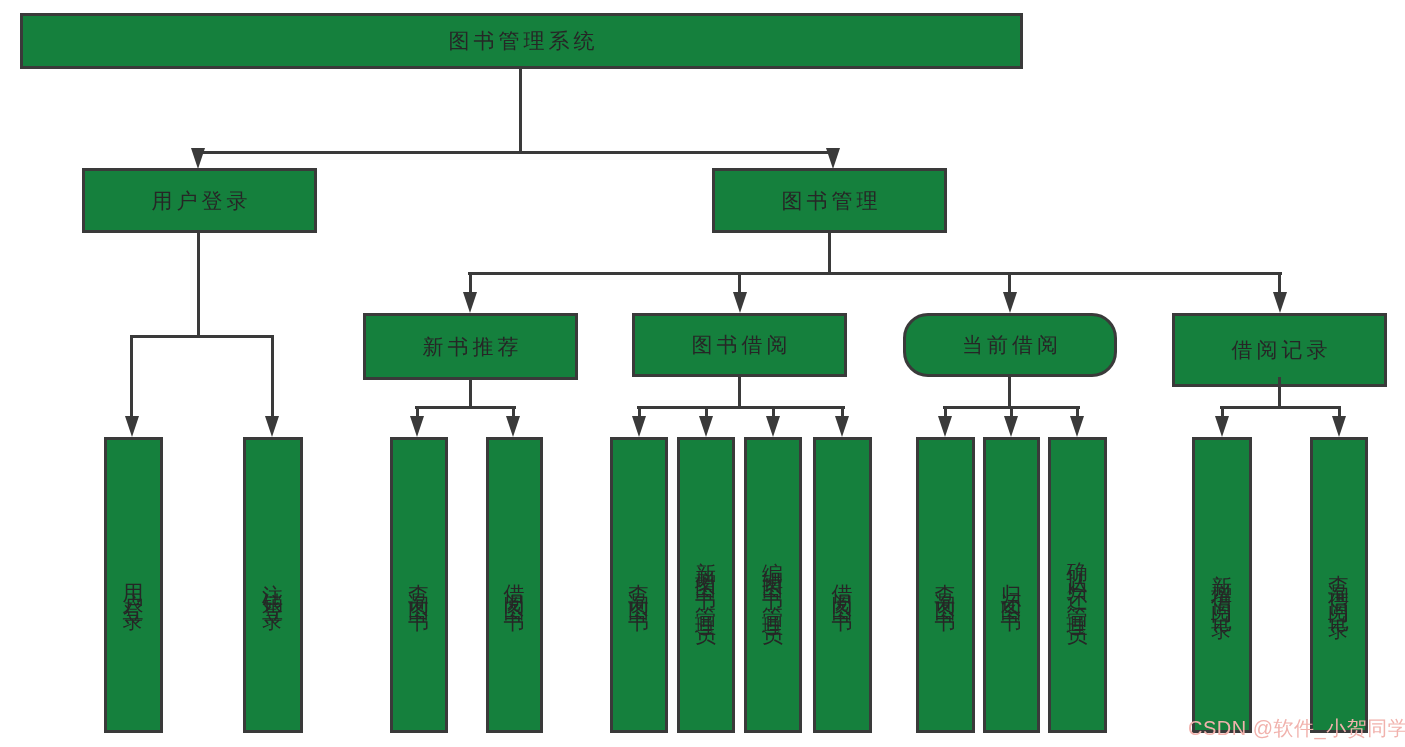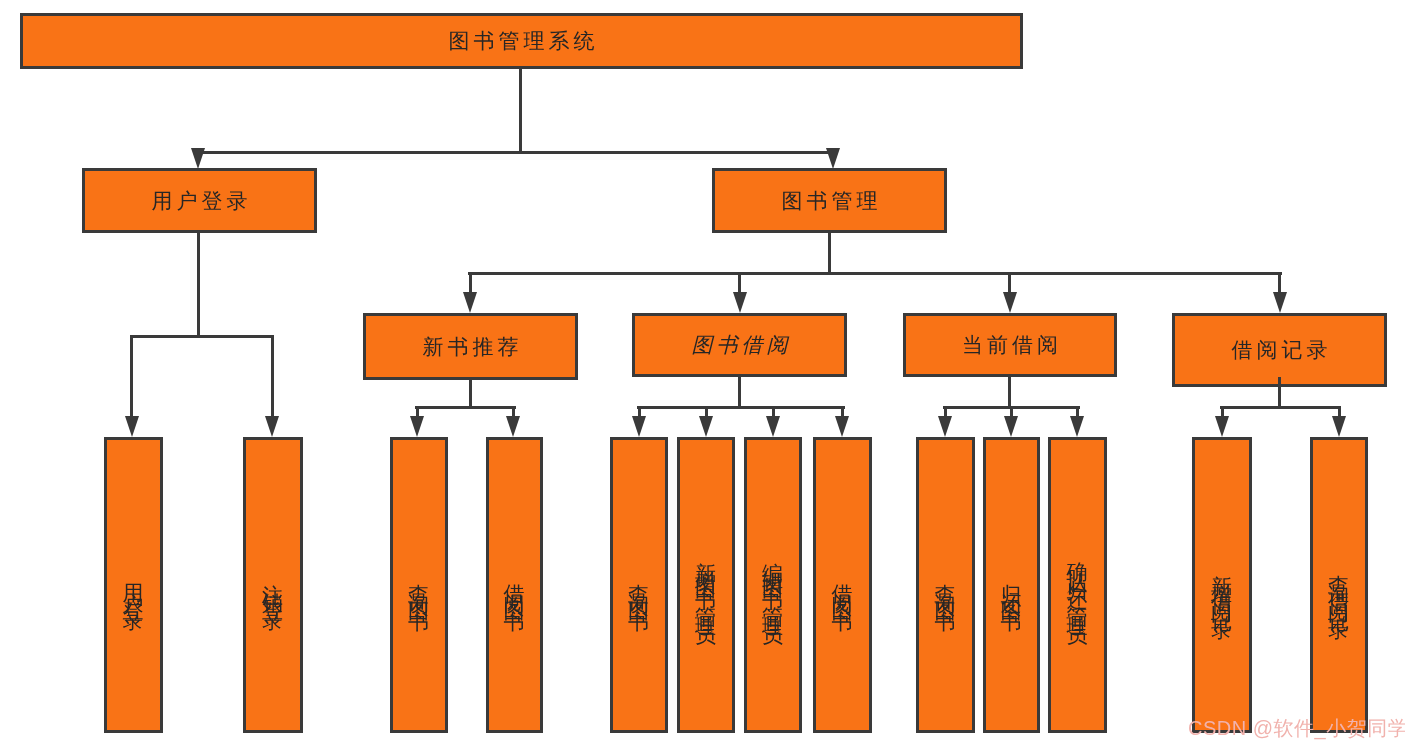--- a/index.html
+++ b/index.html
@@ -15,7 +15,7 @@
     overflow:hidden;
   }
   .box{
-    position:absolute;box-sizing:border-box;background:#f97316;
+    position:absolute;box-sizing:border-box;background:#15803d;
     border:3px solid var(--line);
     display:flex;align-items:center;justify-content:center;
     font-size:21px;letter-spacing:4px;color:var(--text);

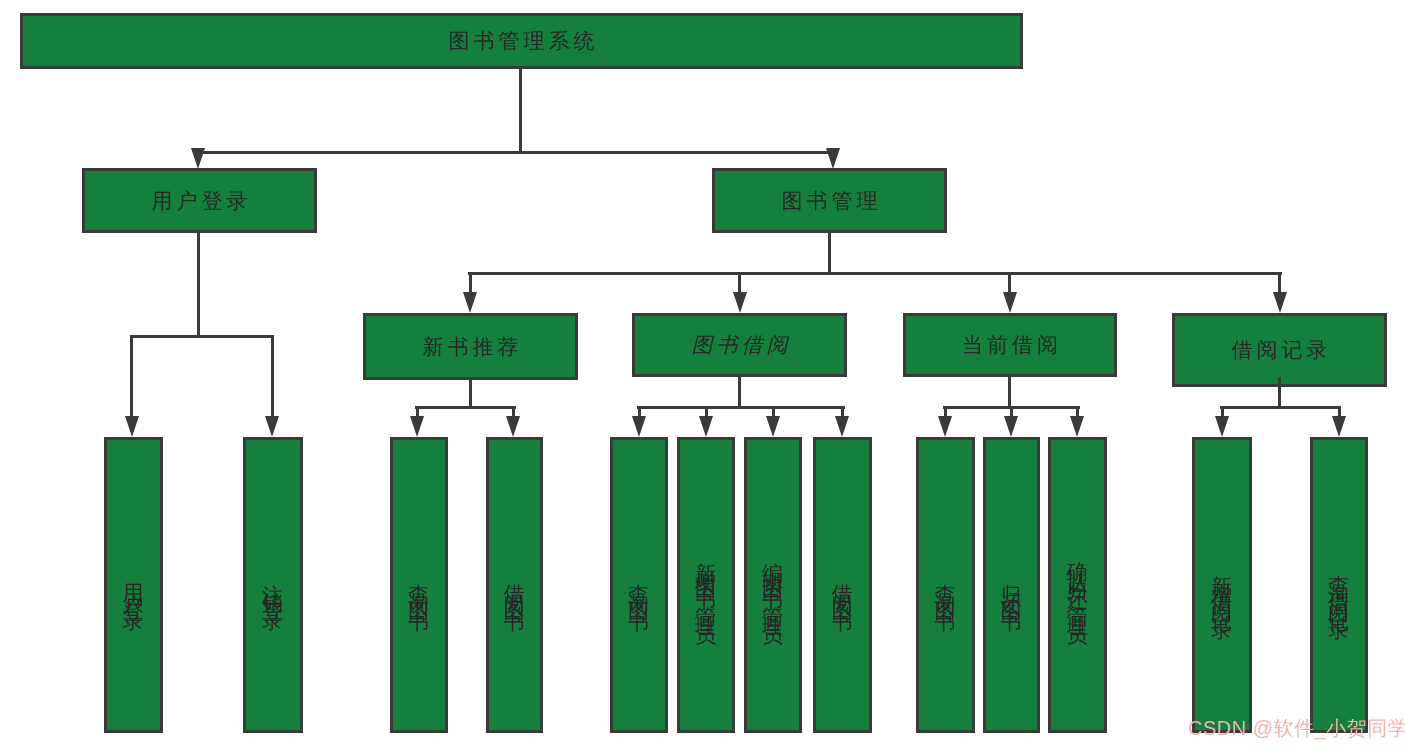--- a/index.html
+++ b/index.html
@@ -73,7 +73,7 @@
   <div class="ar" style="left:1273px;top:292px;"></div>
 
   <div class="box" style="left:363px;top:313px;width:215px;height:67px;">新书推荐</div>
-  <div class="box" style="left:632px;top:313px;width:215px;height:64px;font-style:italic;">图书借阅</div>
+  <div class="box" style="left:632px;top:313px;width:215px;height:64px;">图书借阅</div>
   <div class="box" style="left:903px;top:313px;width:214px;height:64px;">当前借阅</div>
   <div class="box" style="left:1172px;top:313px;width:215px;height:74px;">借阅记录</div>
 

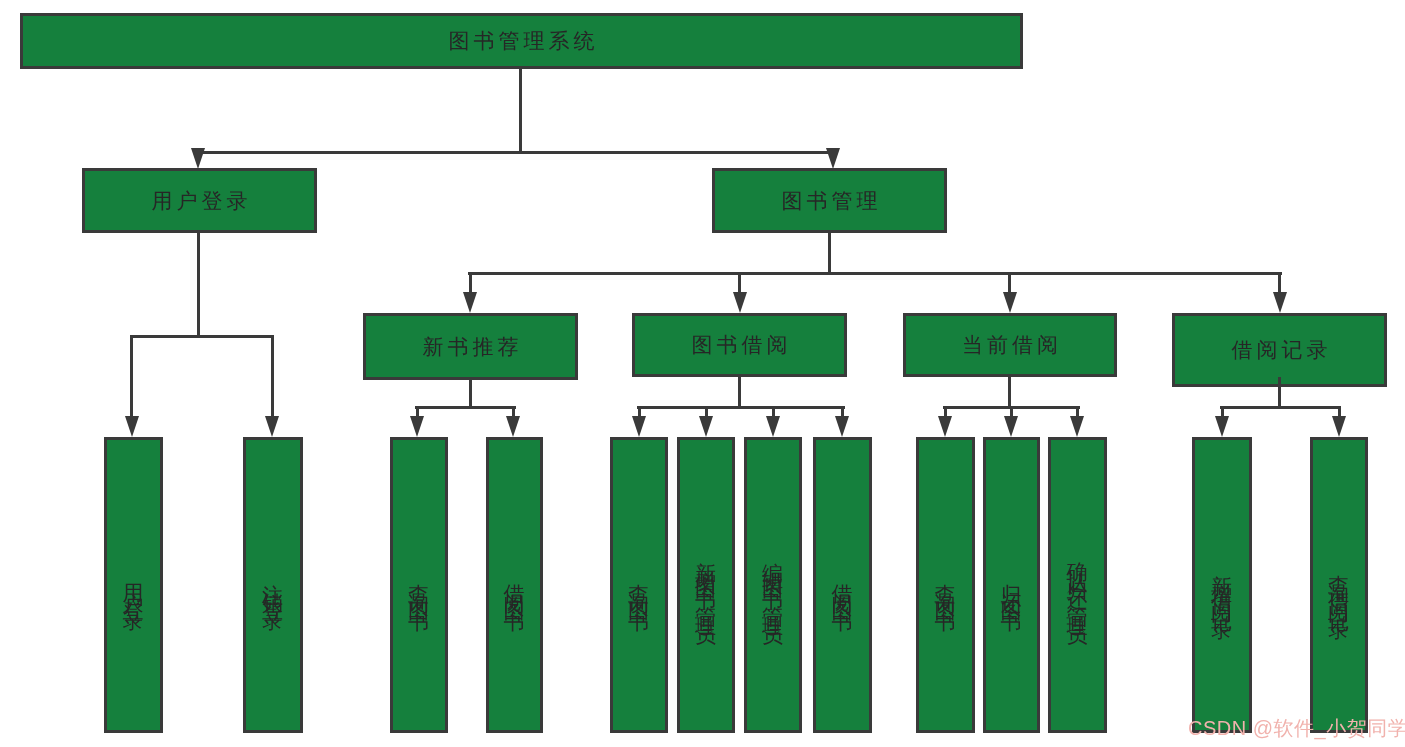--- a/index.html
+++ b/index.html
@@ -74,7 +74,7 @@
 
   <div class="box" style="left:363px;top:313px;width:215px;height:67px;">新书推荐</div>
   <div class="box" style="left:632px;top:313px;width:215px;height:64px;">图书借阅</div>
-  <div class="box" style="left:903px;top:313px;width:214px;height:64px;">当前借阅</div>
+  <div class="box" style="left:903px;top:313px;width:214px;height:64px;border-radius:25px;">当前借阅</div>
   <div class="box" style="left:1172px;top:313px;width:215px;height:74px;">借阅记录</div>
 
   <div class="vl" style="left:469px;top:377px;height:29px;"></div>

